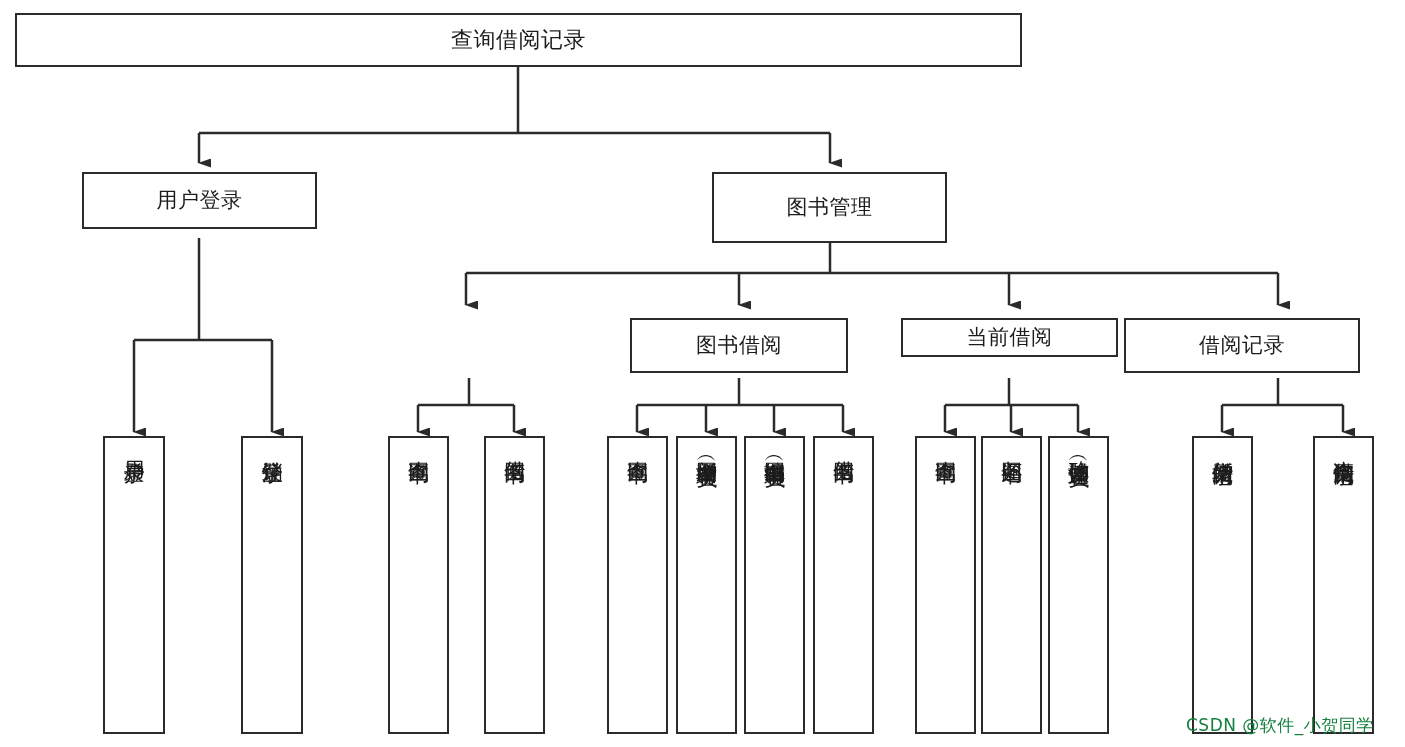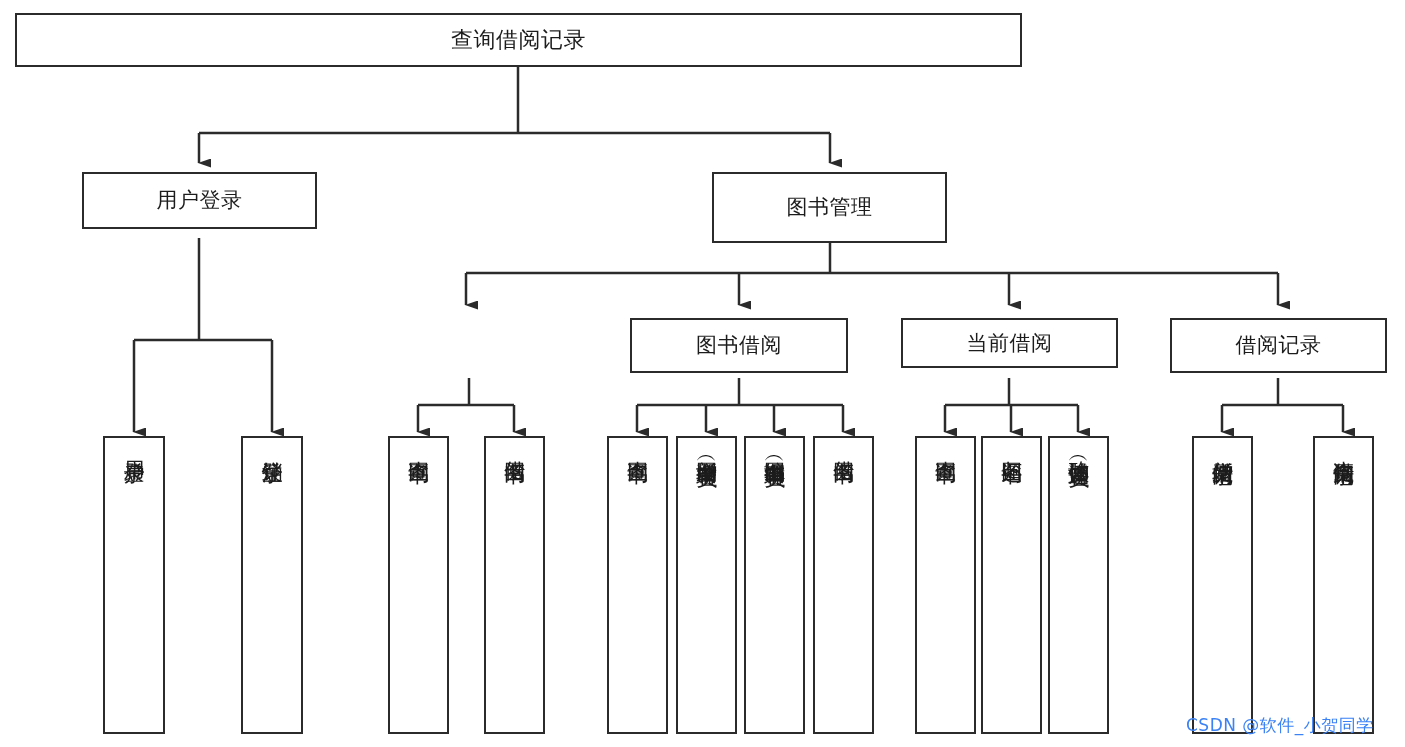--- a/index.html
+++ b/index.html
@@ -139,7 +139,7 @@
   <div class="node" style="left:630px; top:318px; width:218px; height:55px;">
     <span class="label">图书借阅</span>
   </div>
-  <div class="node" style="left:901px; top:318px; width:217px; height:50px;">
+  <div class="node" style="left:901px; top:318px; width:217px; height:39px;">
     <span class="label">当前借阅</span>
   </div>
   <div class="node" style="left:1170px; top:318px; width:217px; height:55px;">

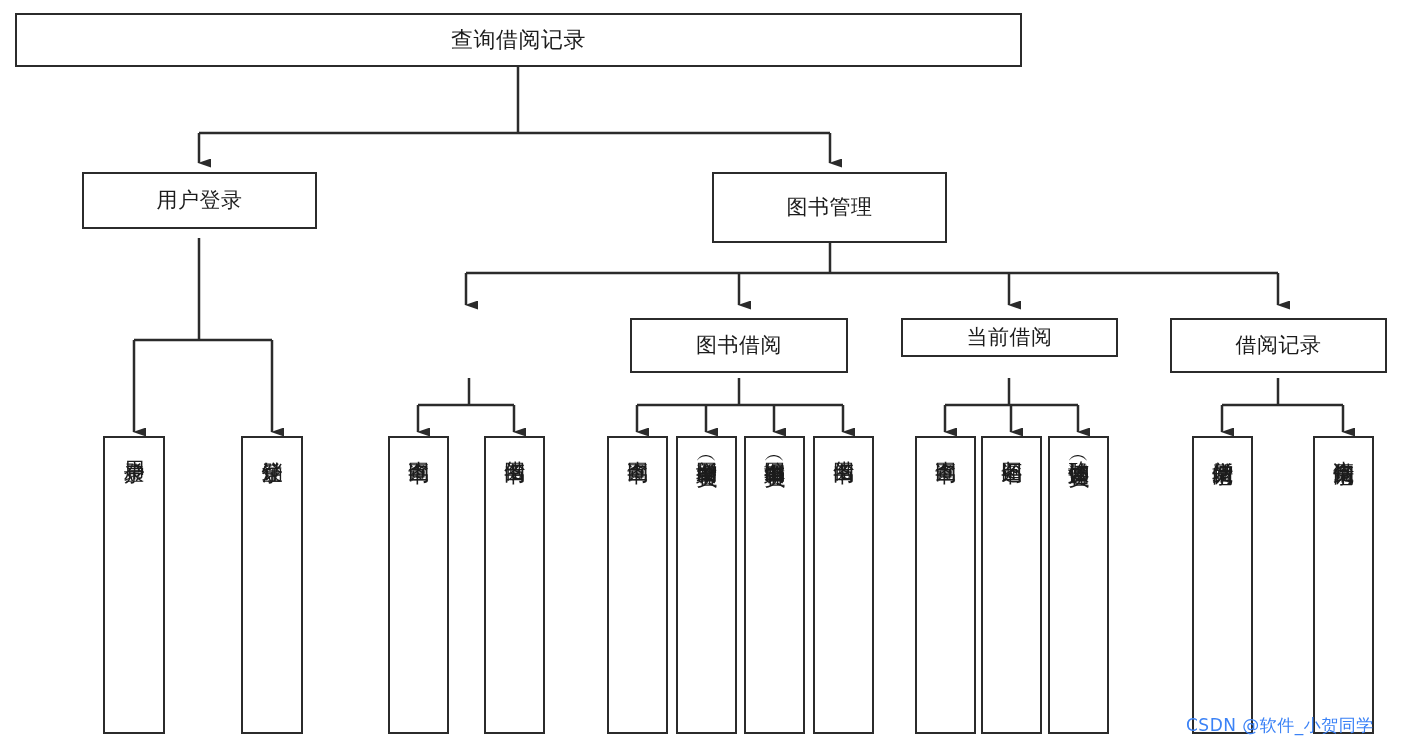--- a/index.html
+++ b/index.html
@@ -142,7 +142,7 @@
   <div class="node" style="left:901px; top:318px; width:217px; height:39px;">
     <span class="label">当前借阅</span>
   </div>
-  <div class="node" style="left:1170px; top:318px; width:217px; height:55px;">
+  <div class="node" style="left:1124px; top:318px; width:236px; height:55px;">
     <span class="label">借阅记录</span>
   </div>
 

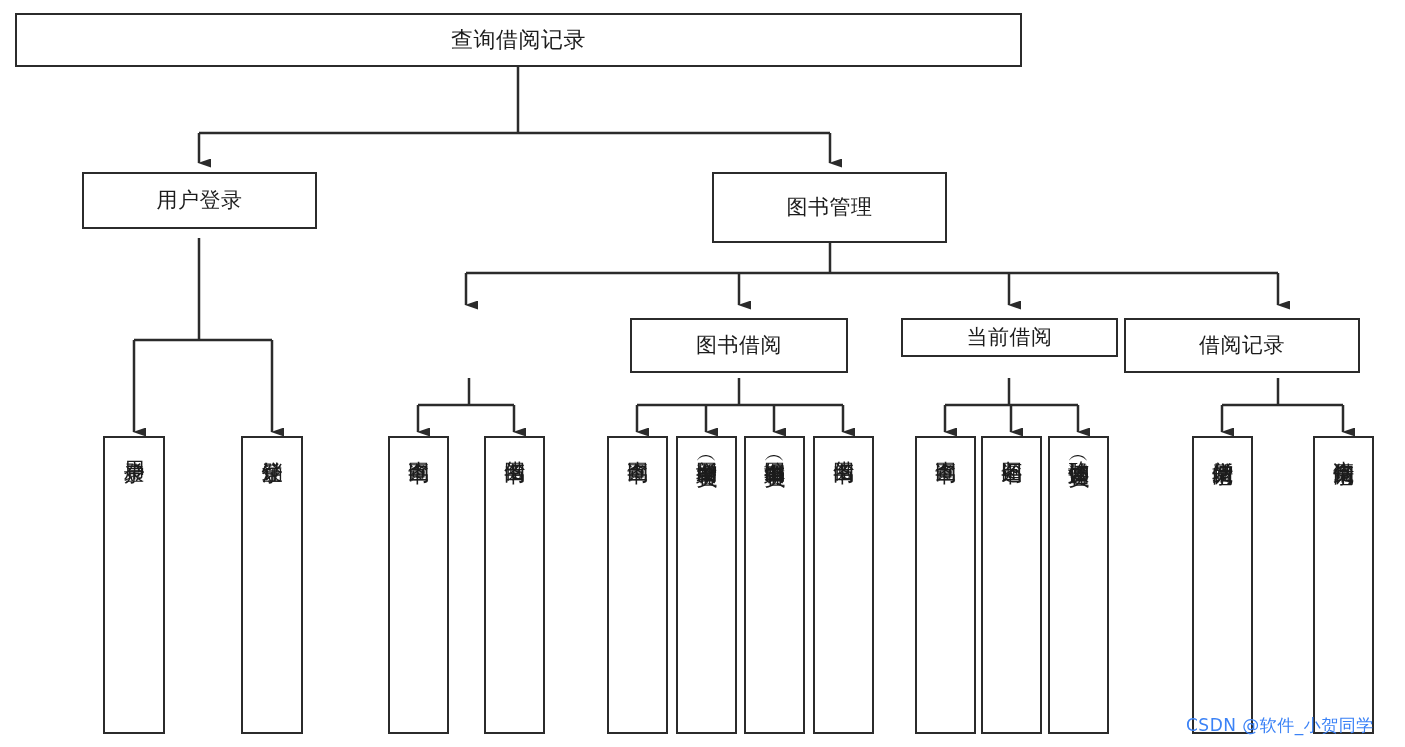--- a/index.html
+++ b/index.html
@@ -64,7 +64,7 @@
     left: 1186px;
     top: 714px;
     font-size: 17px;
-    color: #3b82f6;
+    color: #15803d;
     letter-spacing: 0.5px;
     white-space: nowrap;
     z-index: 6;

